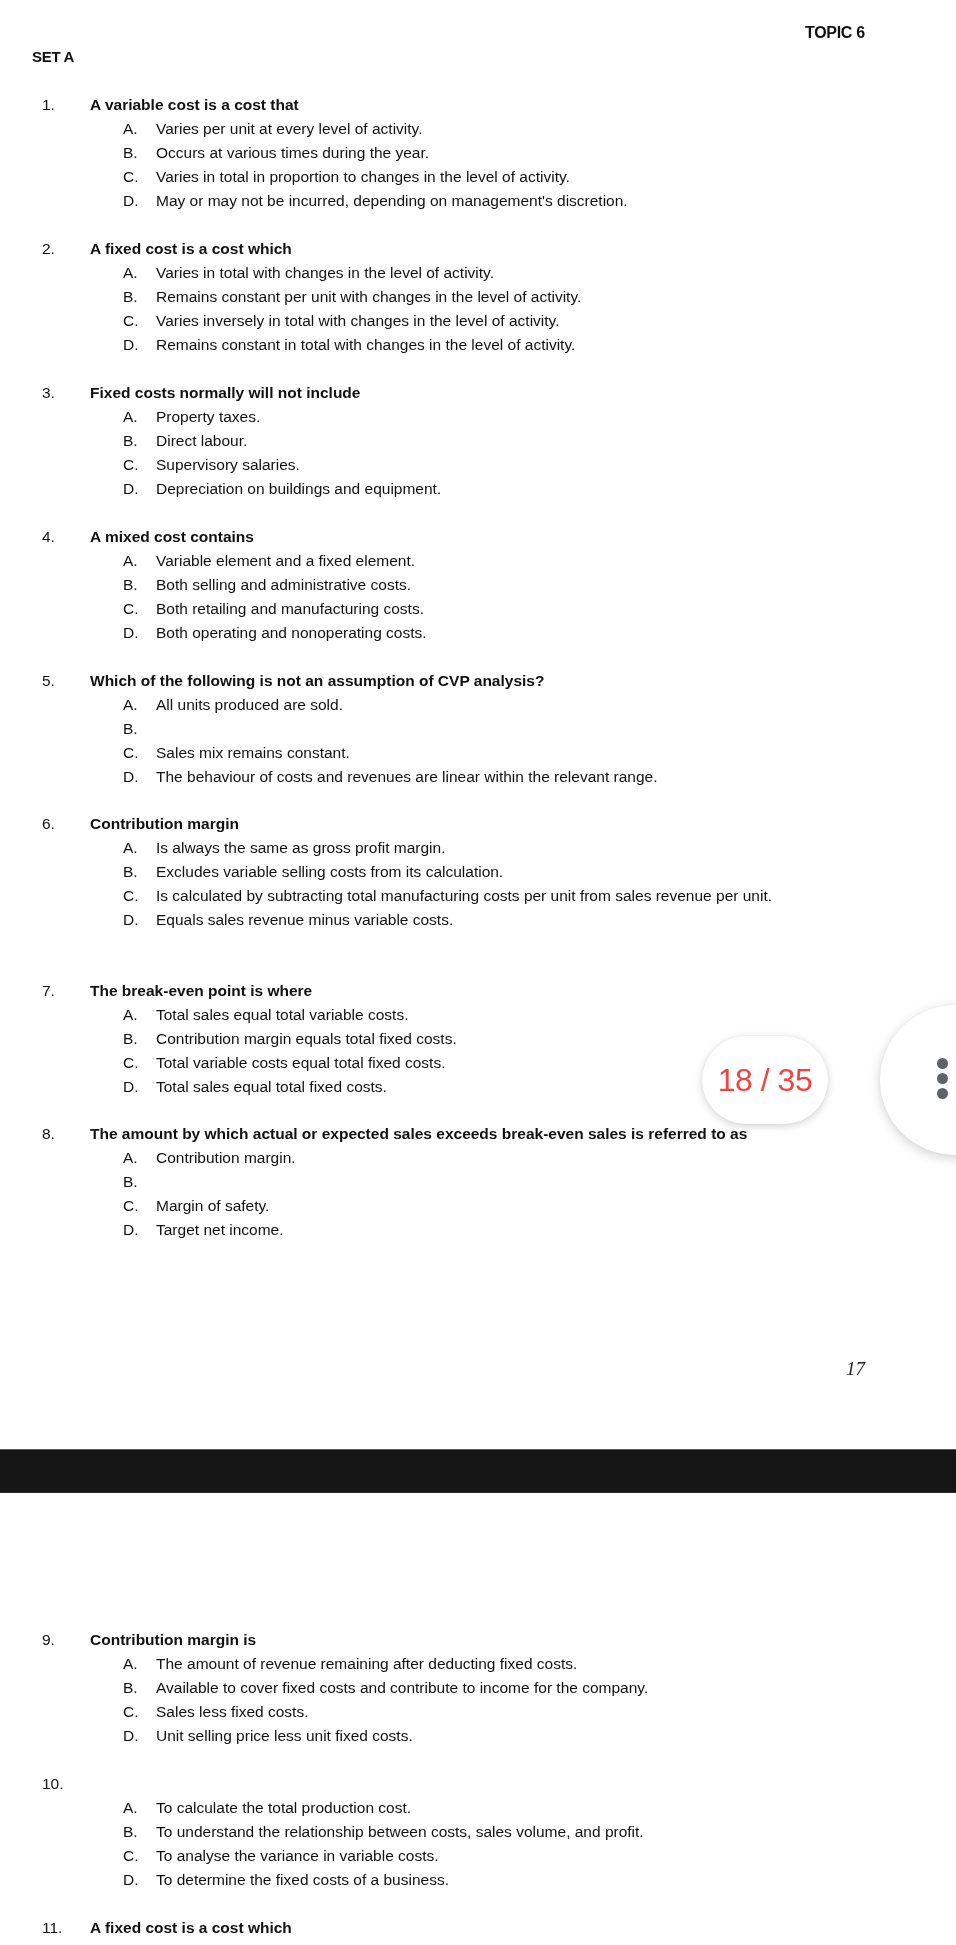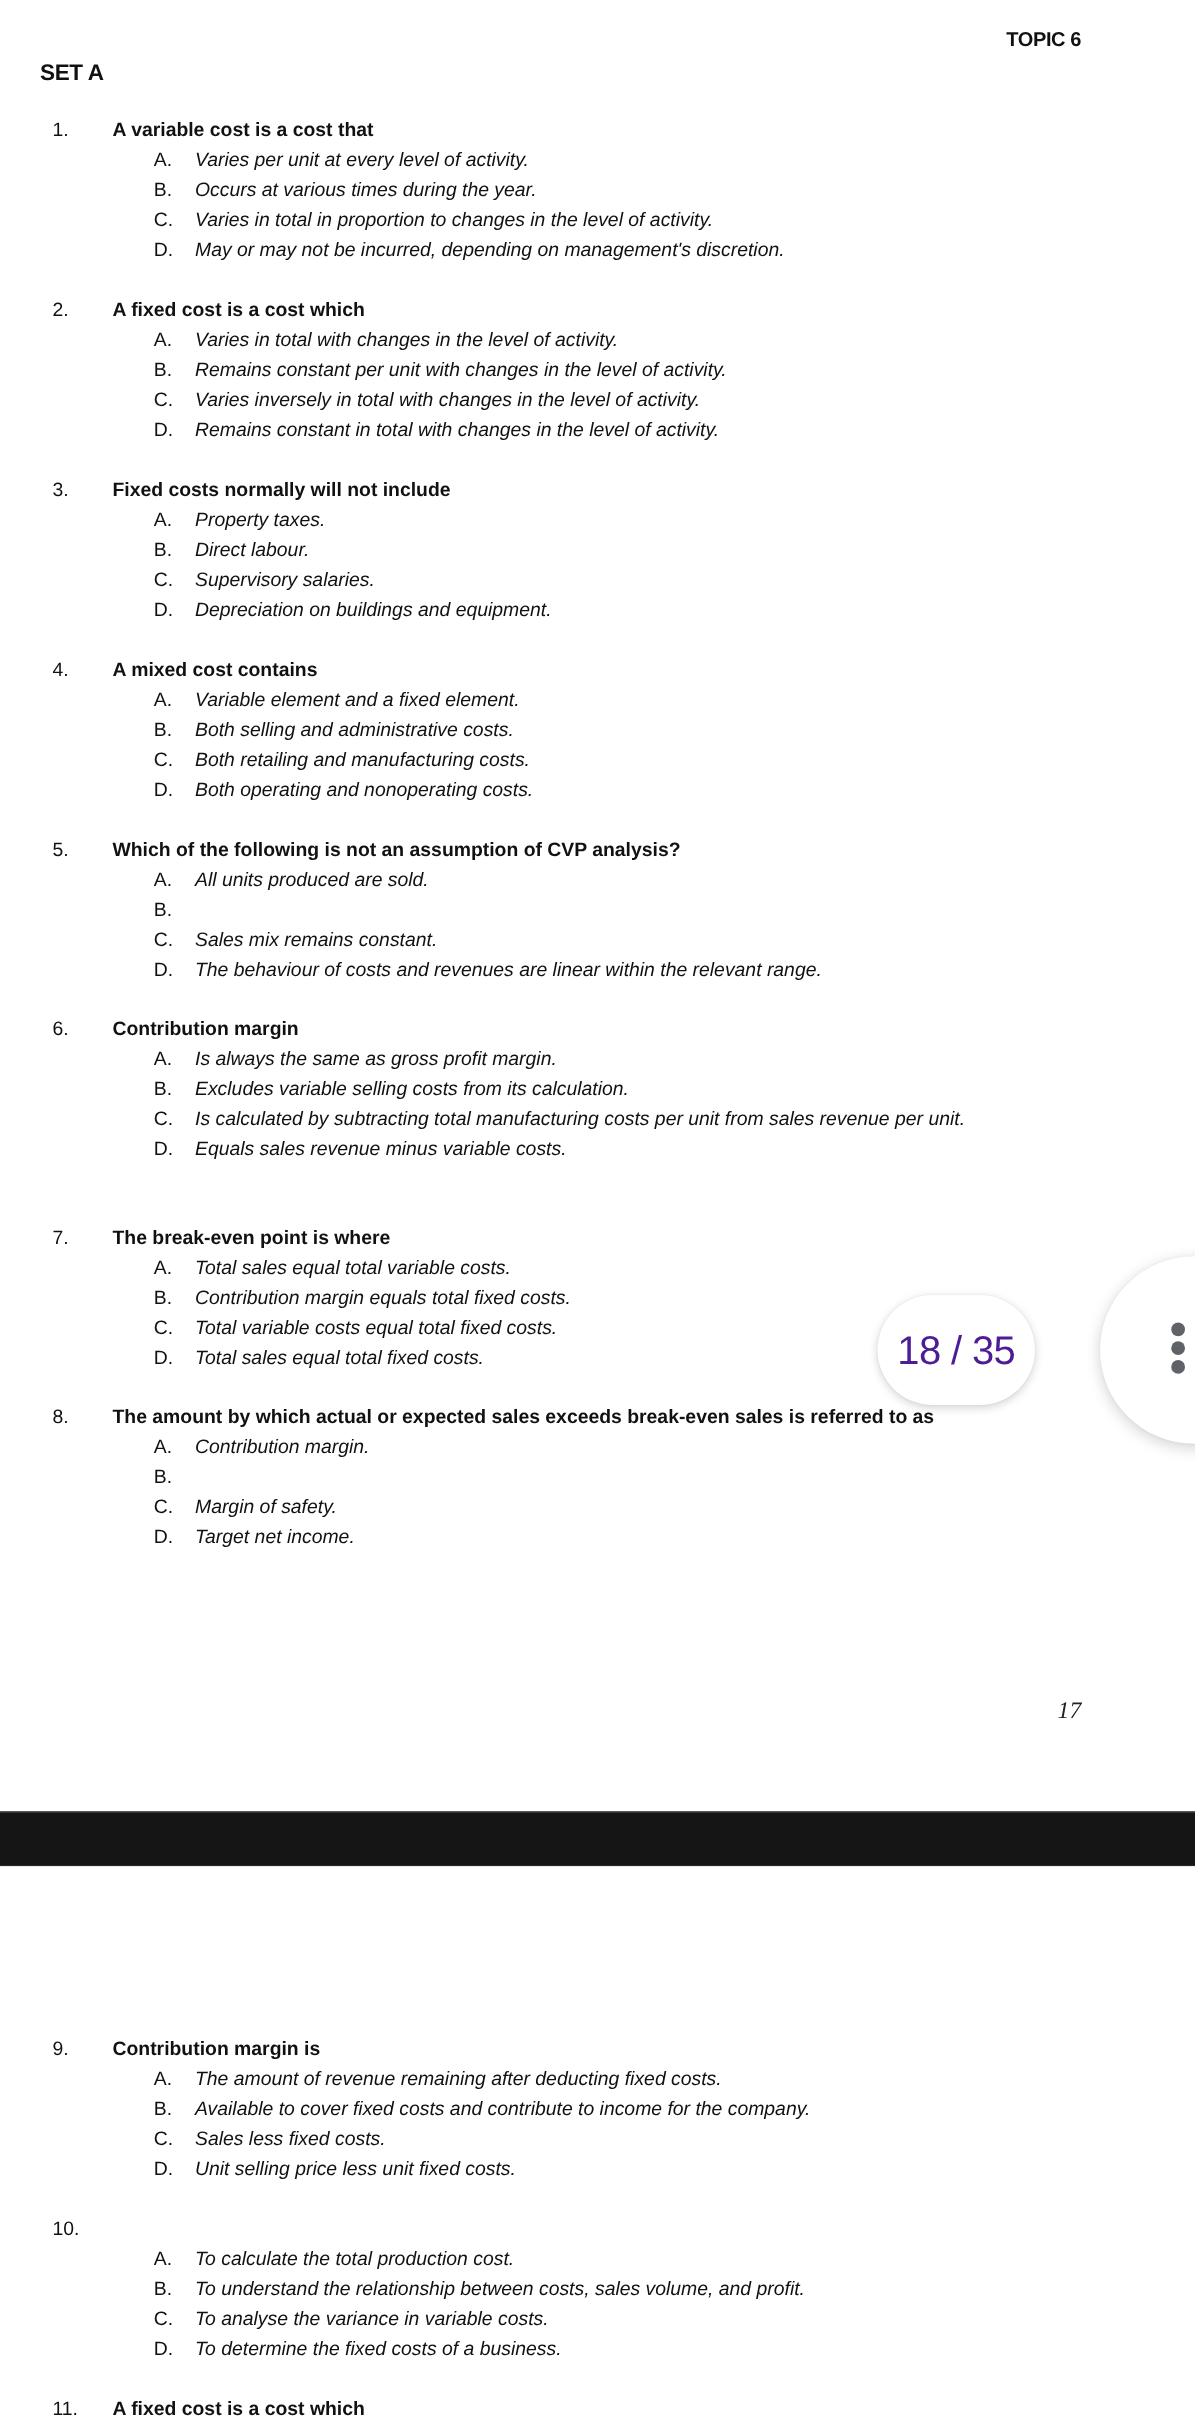--- a/index.html
+++ b/index.html
@@ -47,7 +47,7 @@
       position: absolute;
       left: 32px;
       top: 48px;
-      font-size: 18px;
+      font-size: 15px;
       font-weight: bold;
       letter-spacing: -0.3px;
     }

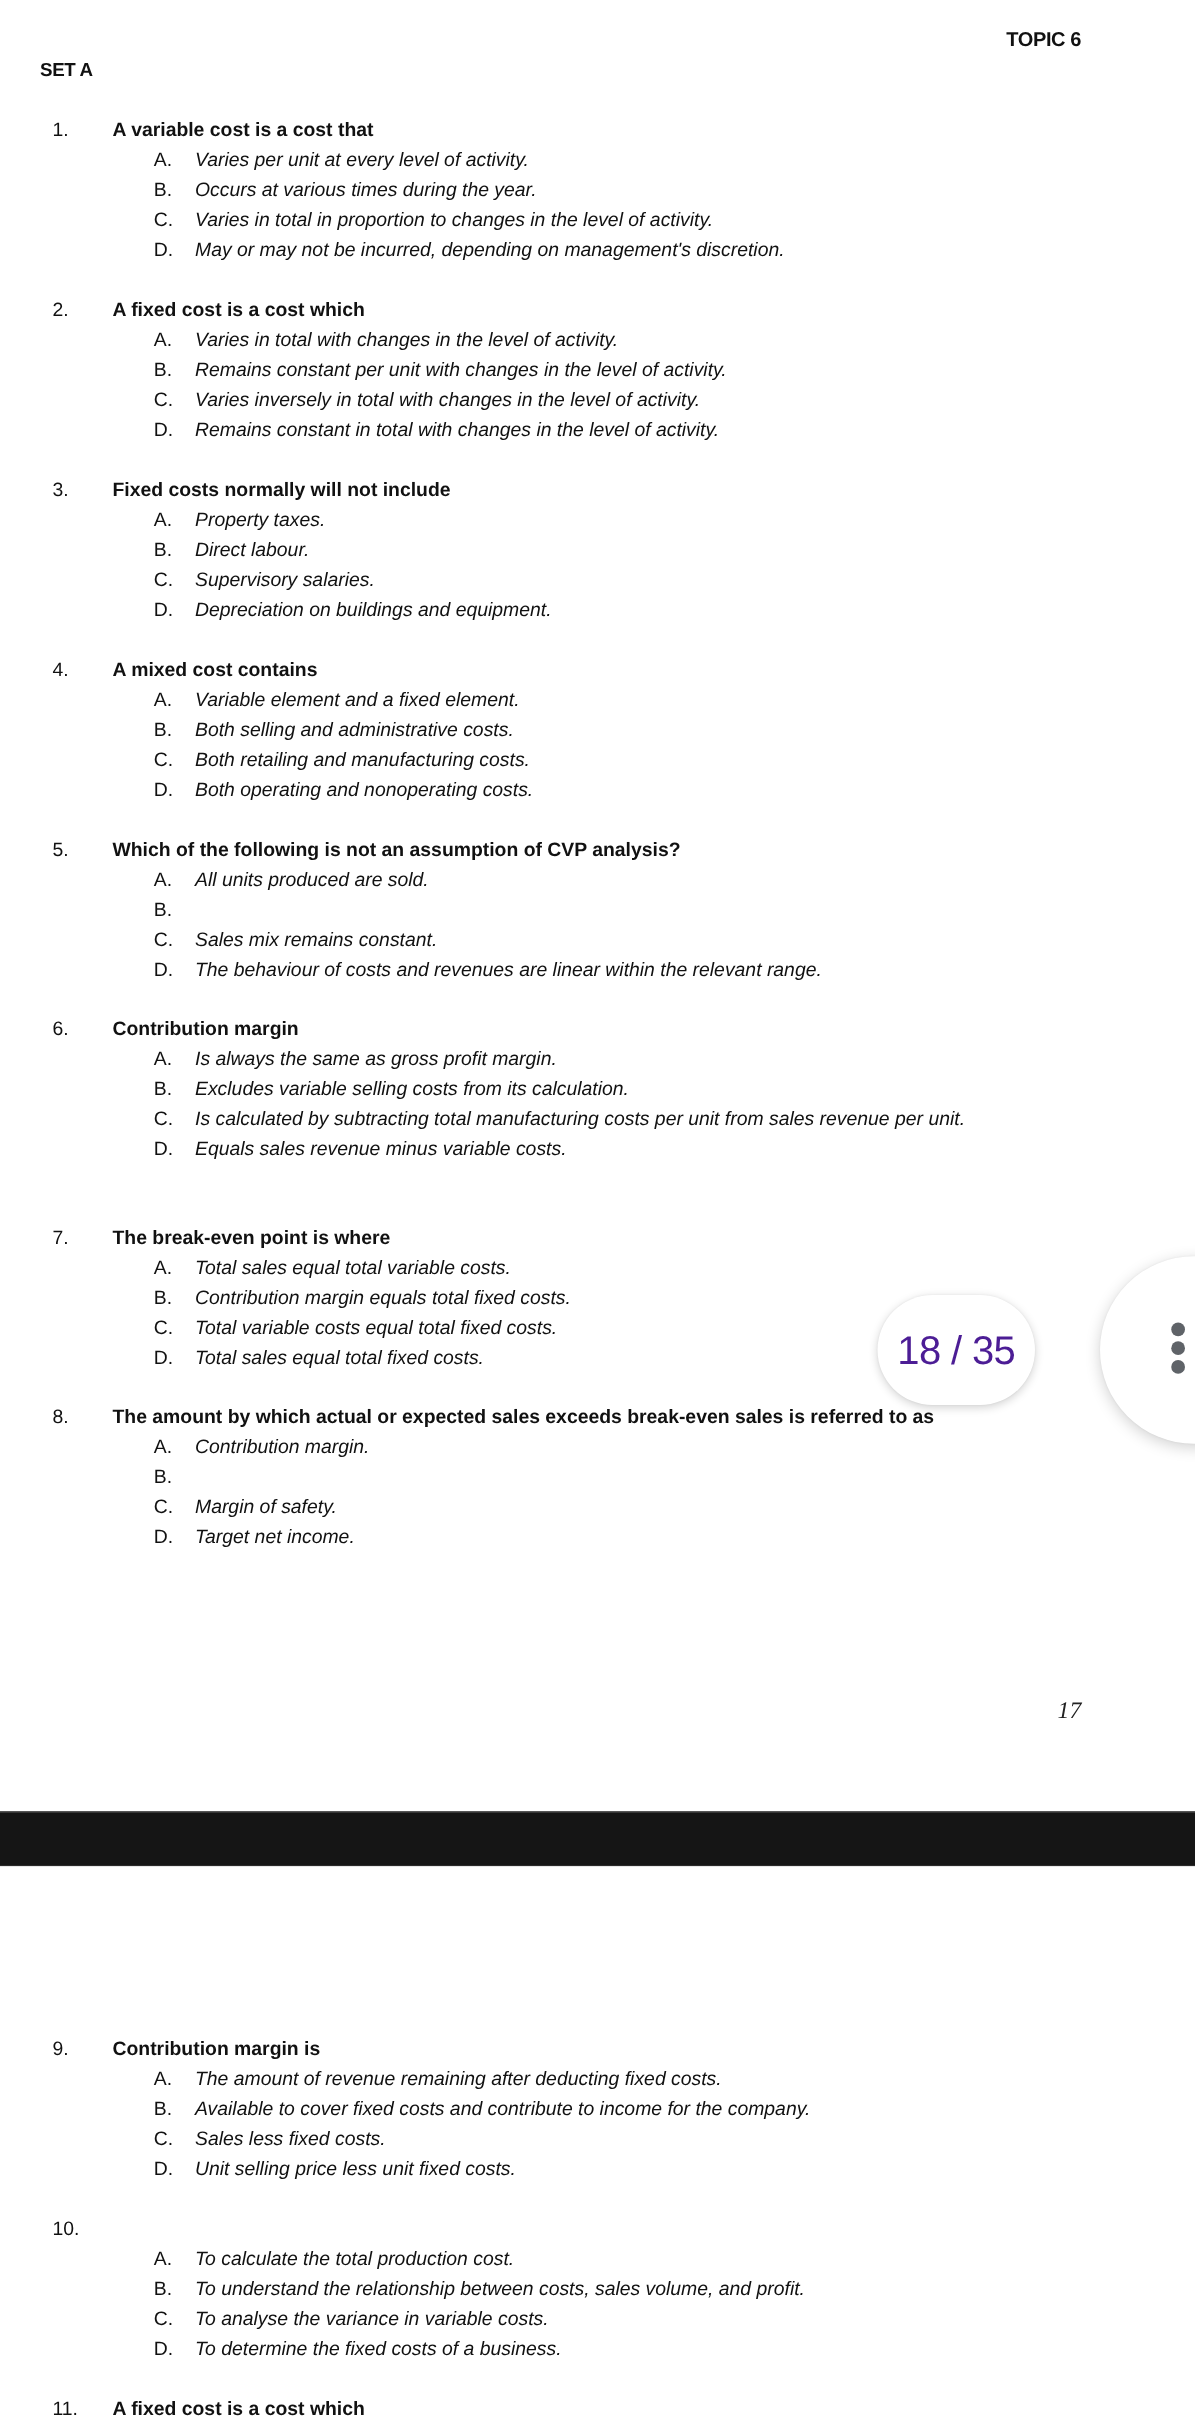--- a/index.html
+++ b/index.html
@@ -88,7 +88,6 @@
       display: block;
       margin-left: 156px;
       width: 700px;
-      font-style: italic;
     }
     .opt-text.justify {
       text-align: justify;

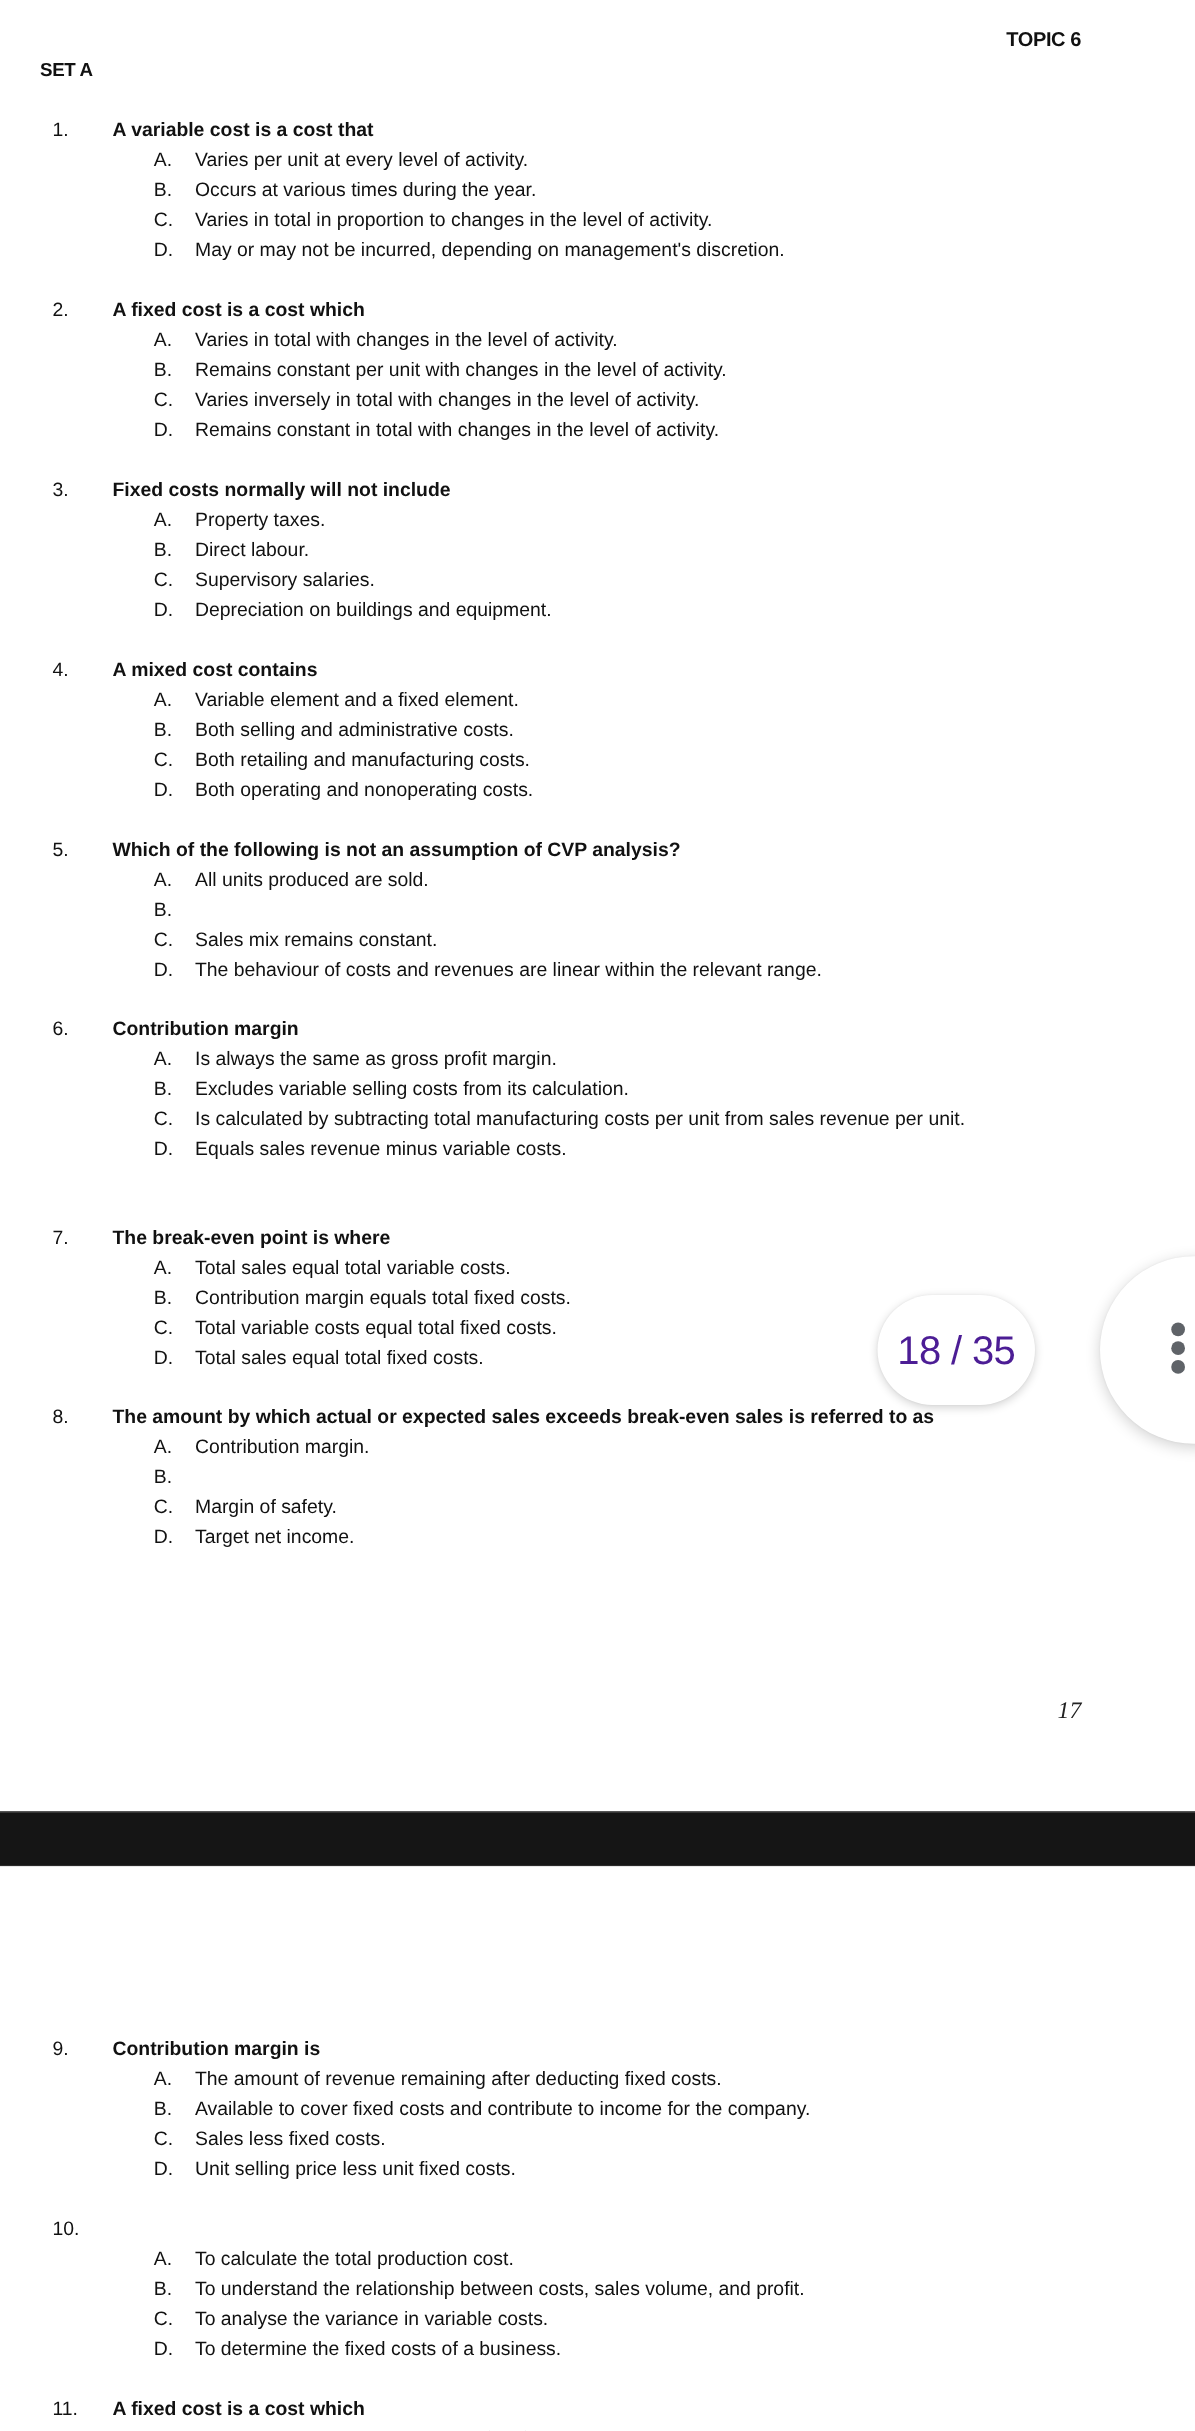--- a/index.html
+++ b/index.html
@@ -118,7 +118,7 @@
       justify-content: center;
       font-family: "Liberation Sans", "DejaVu Sans", sans-serif;
       font-size: 32px;
-      color: #4c1d95;
+      color: #ef4444;
       letter-spacing: -0.5px;
     }
     .menu-button {

